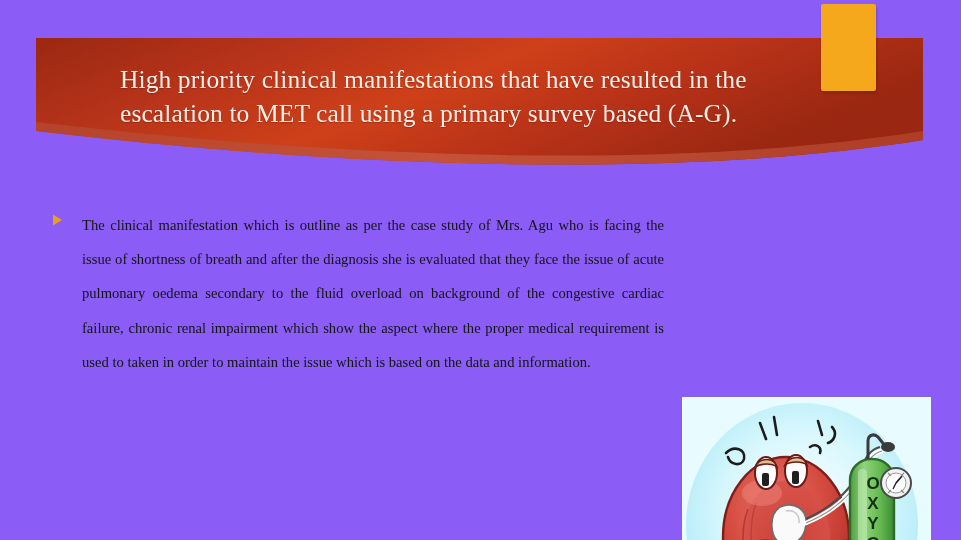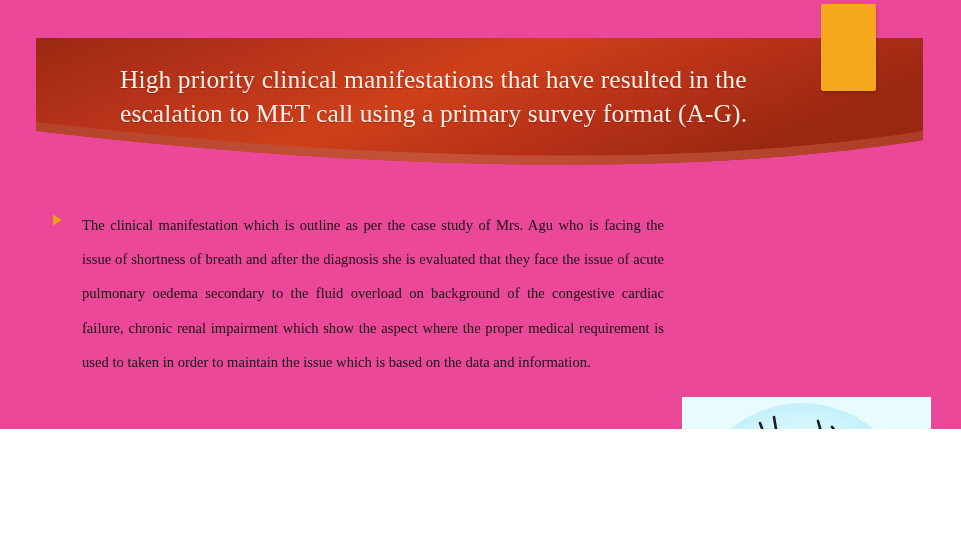--- a/index.html
+++ b/index.html
@@ -20,8 +20,8 @@
     position: absolute;
     left: 0; top: 0;
     width: 961px;
-    height: 429px;
-    background: #ec4899;
+    height: 540px;
+    background: #8b5cf6;
     overflow: hidden;
   }
 

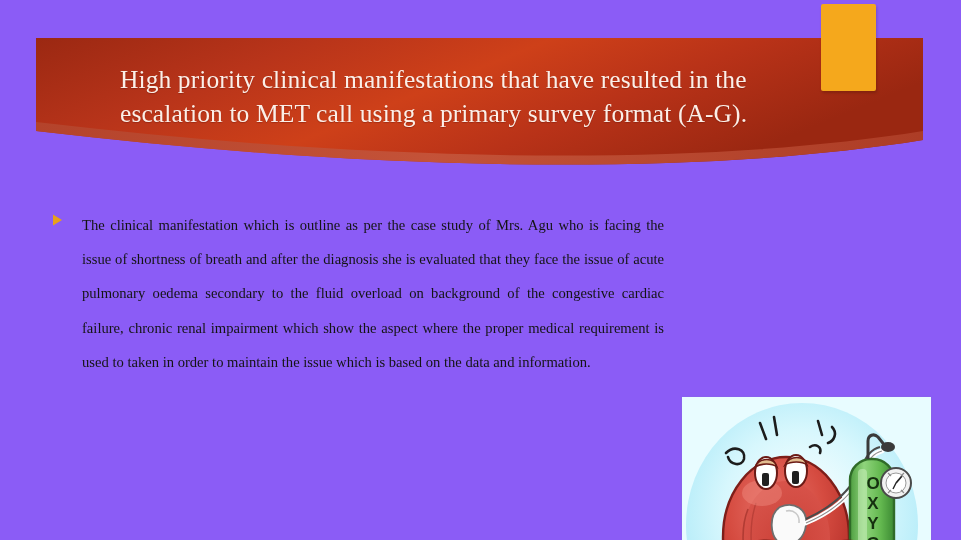--- a/index.html
+++ b/index.html
@@ -157,7 +157,7 @@
 
     <div class="title-block">
       <div>High priority clinical manifestations that have resulted in the</div>
-      <div>escalation to MET call using a primary survey format (A-G).</div>
+      <div>escalation to MET call using a primary survey based (A-G).</div>
     </div>
   </div>
 

